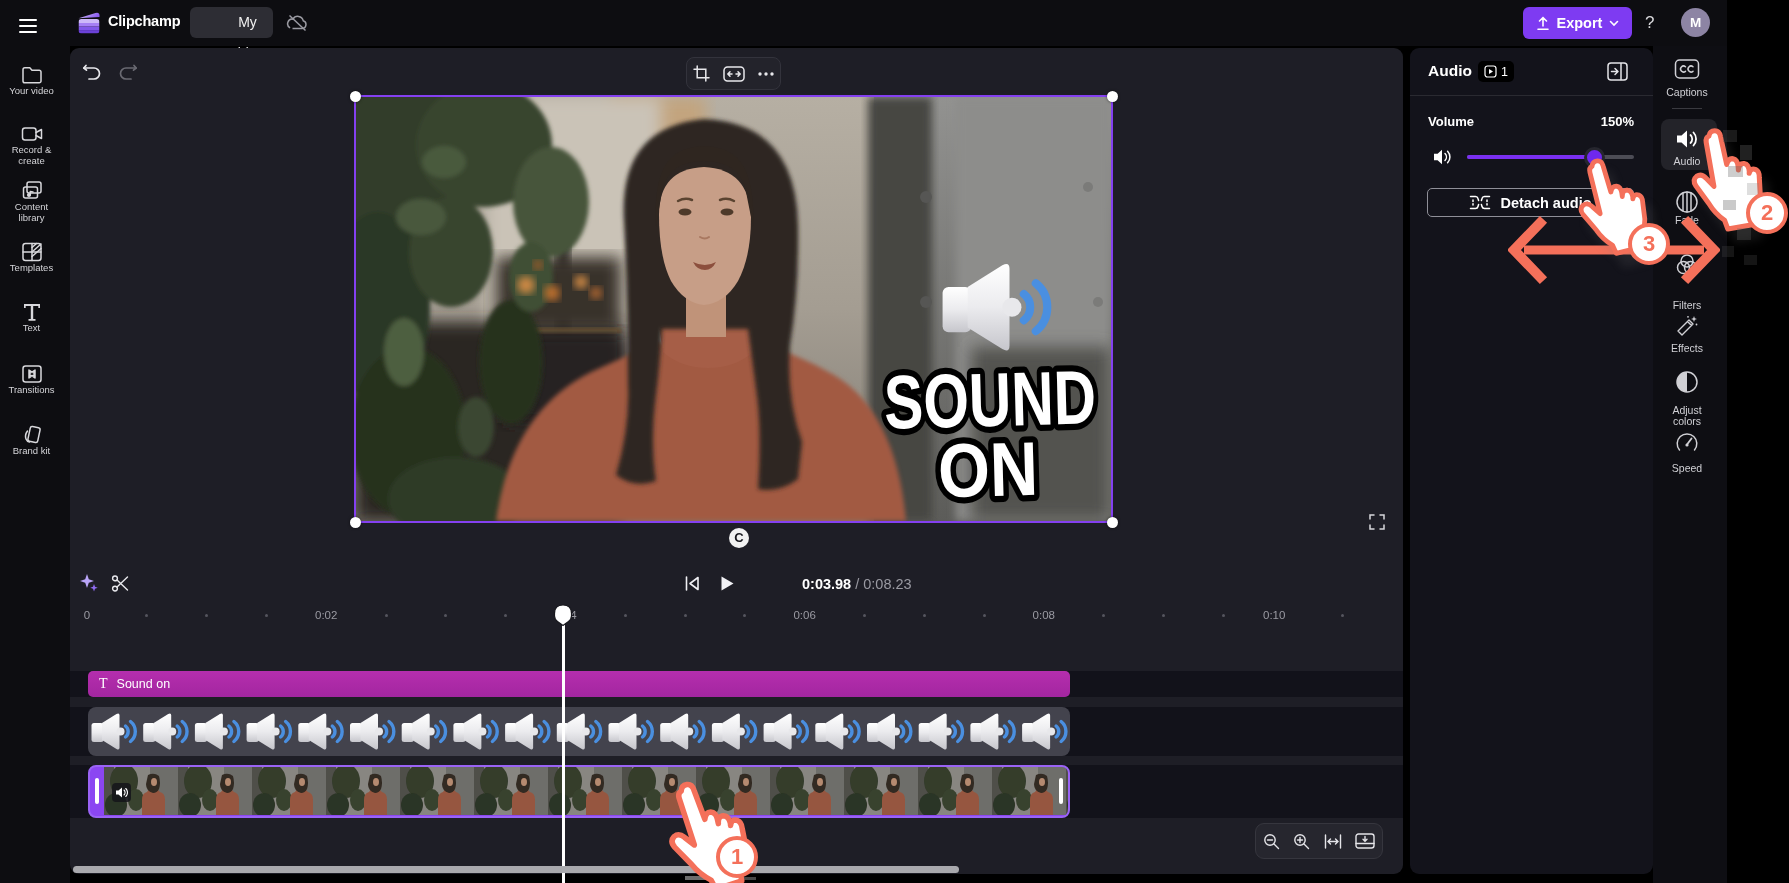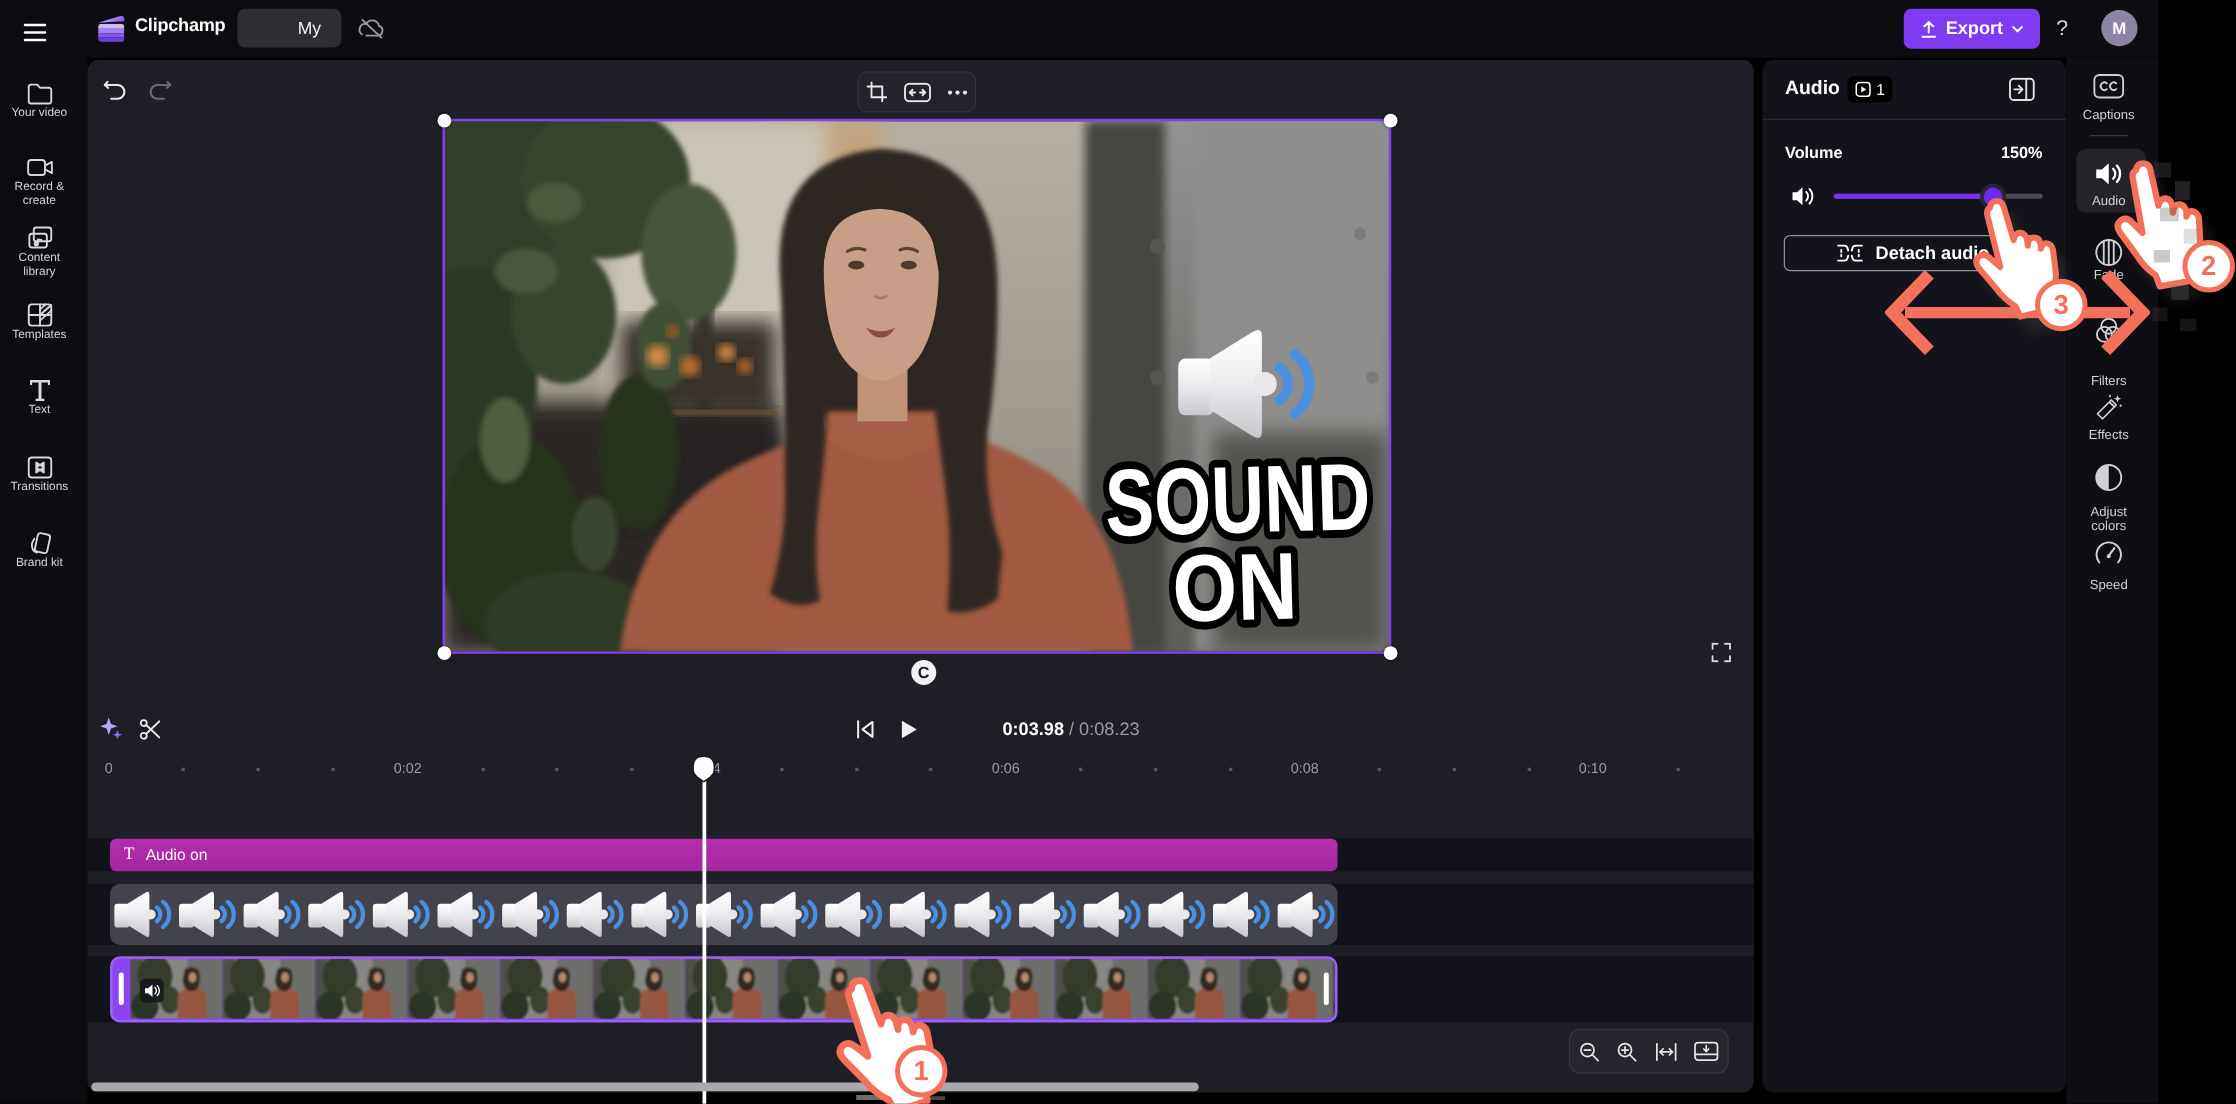--- a/index.html
+++ b/index.html
@@ -342,7 +342,7 @@
 
     <div id="texttrack" class="abs">
       <span style="font-family:'Liberation Serif',serif;font-size:14px;margin-left:11px;">T</span>
-      <span style="margin-left:9px;">Audio on</span>
+      <span style="margin-left:9px;">Sound on</span>
     </div>
 
     <div id="audiotrack" class="abs"><svg id="audsvg" width="982" height="49">

